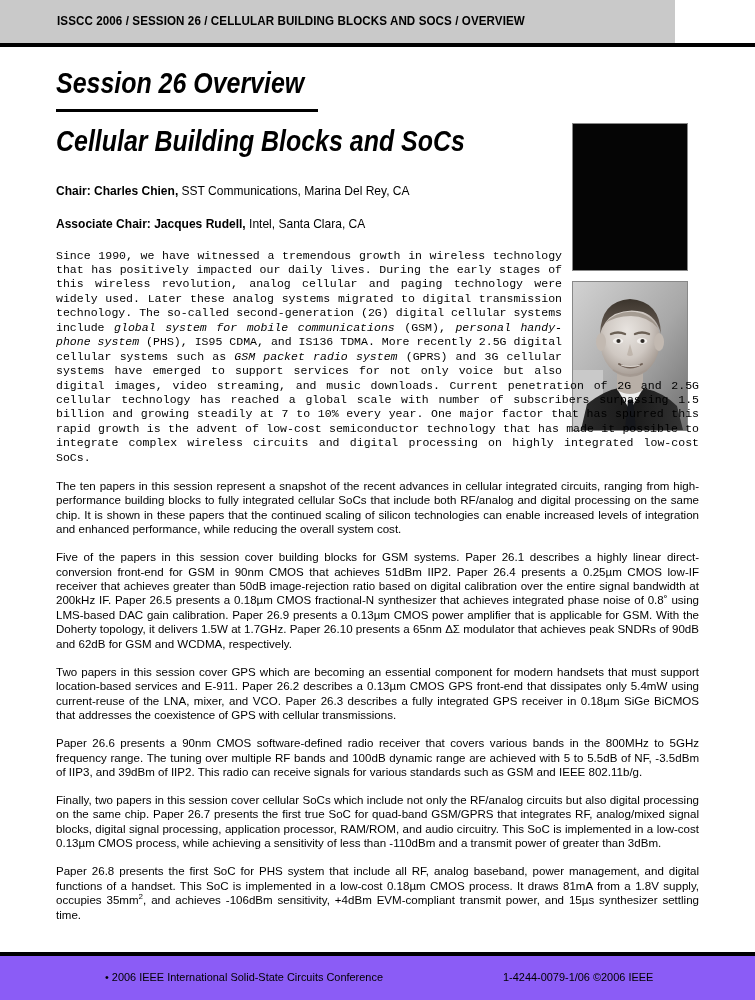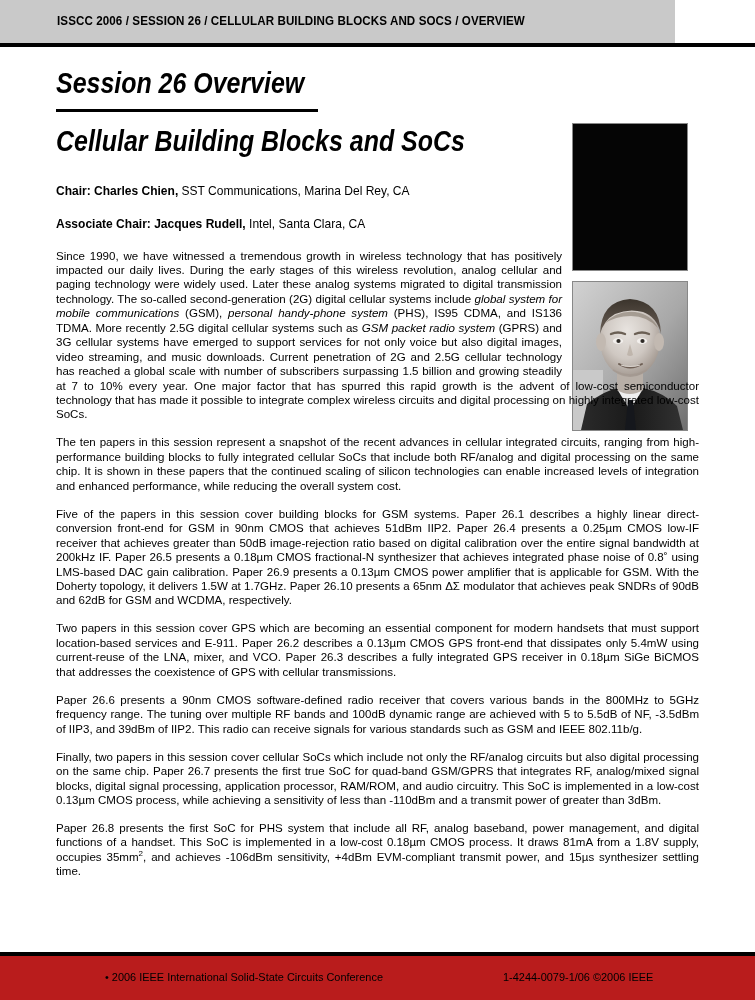--- a/index.html
+++ b/index.html
@@ -142,7 +142,7 @@
     height: 122px;
     margin: 0;
   }
-  .para-intro { width: 643px; }
+  .para-intro { width: 643px; font-family: Liberation Mono, monospace; }
 
   
   .footer-rule {

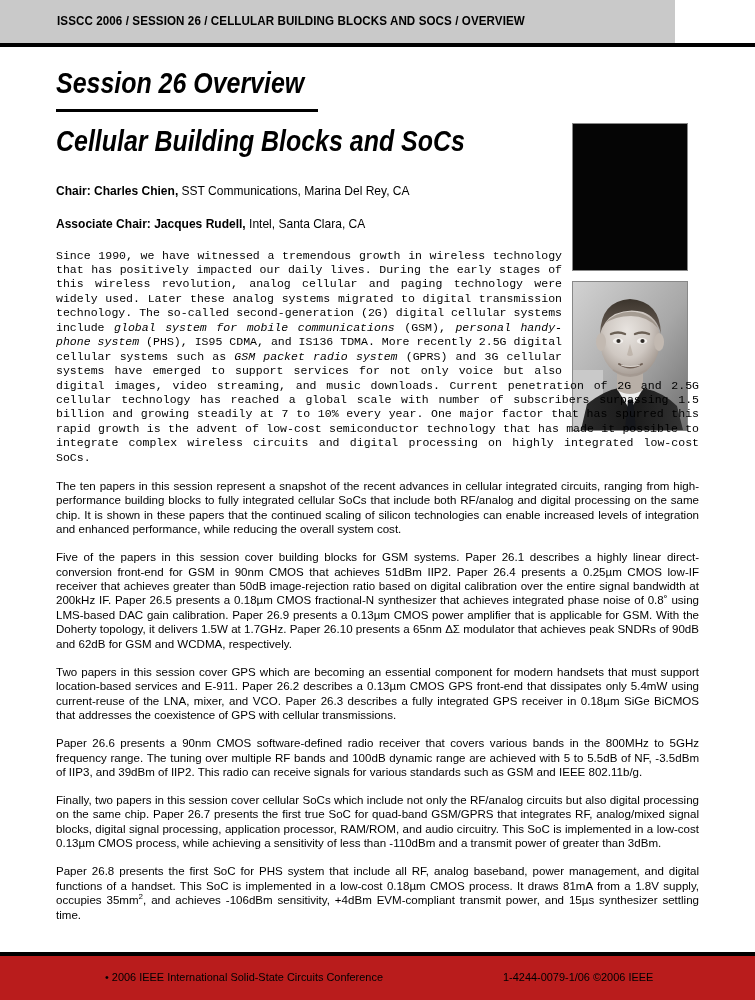--- a/index.html
+++ b/index.html
@@ -157,7 +157,7 @@
     top: 956px; left: 0;
     width: 755px;
     height: 44px;
-    background: #b91c1c;
+    background: #8b5cf6;
   }
   .footer-left {
     position: absolute;

